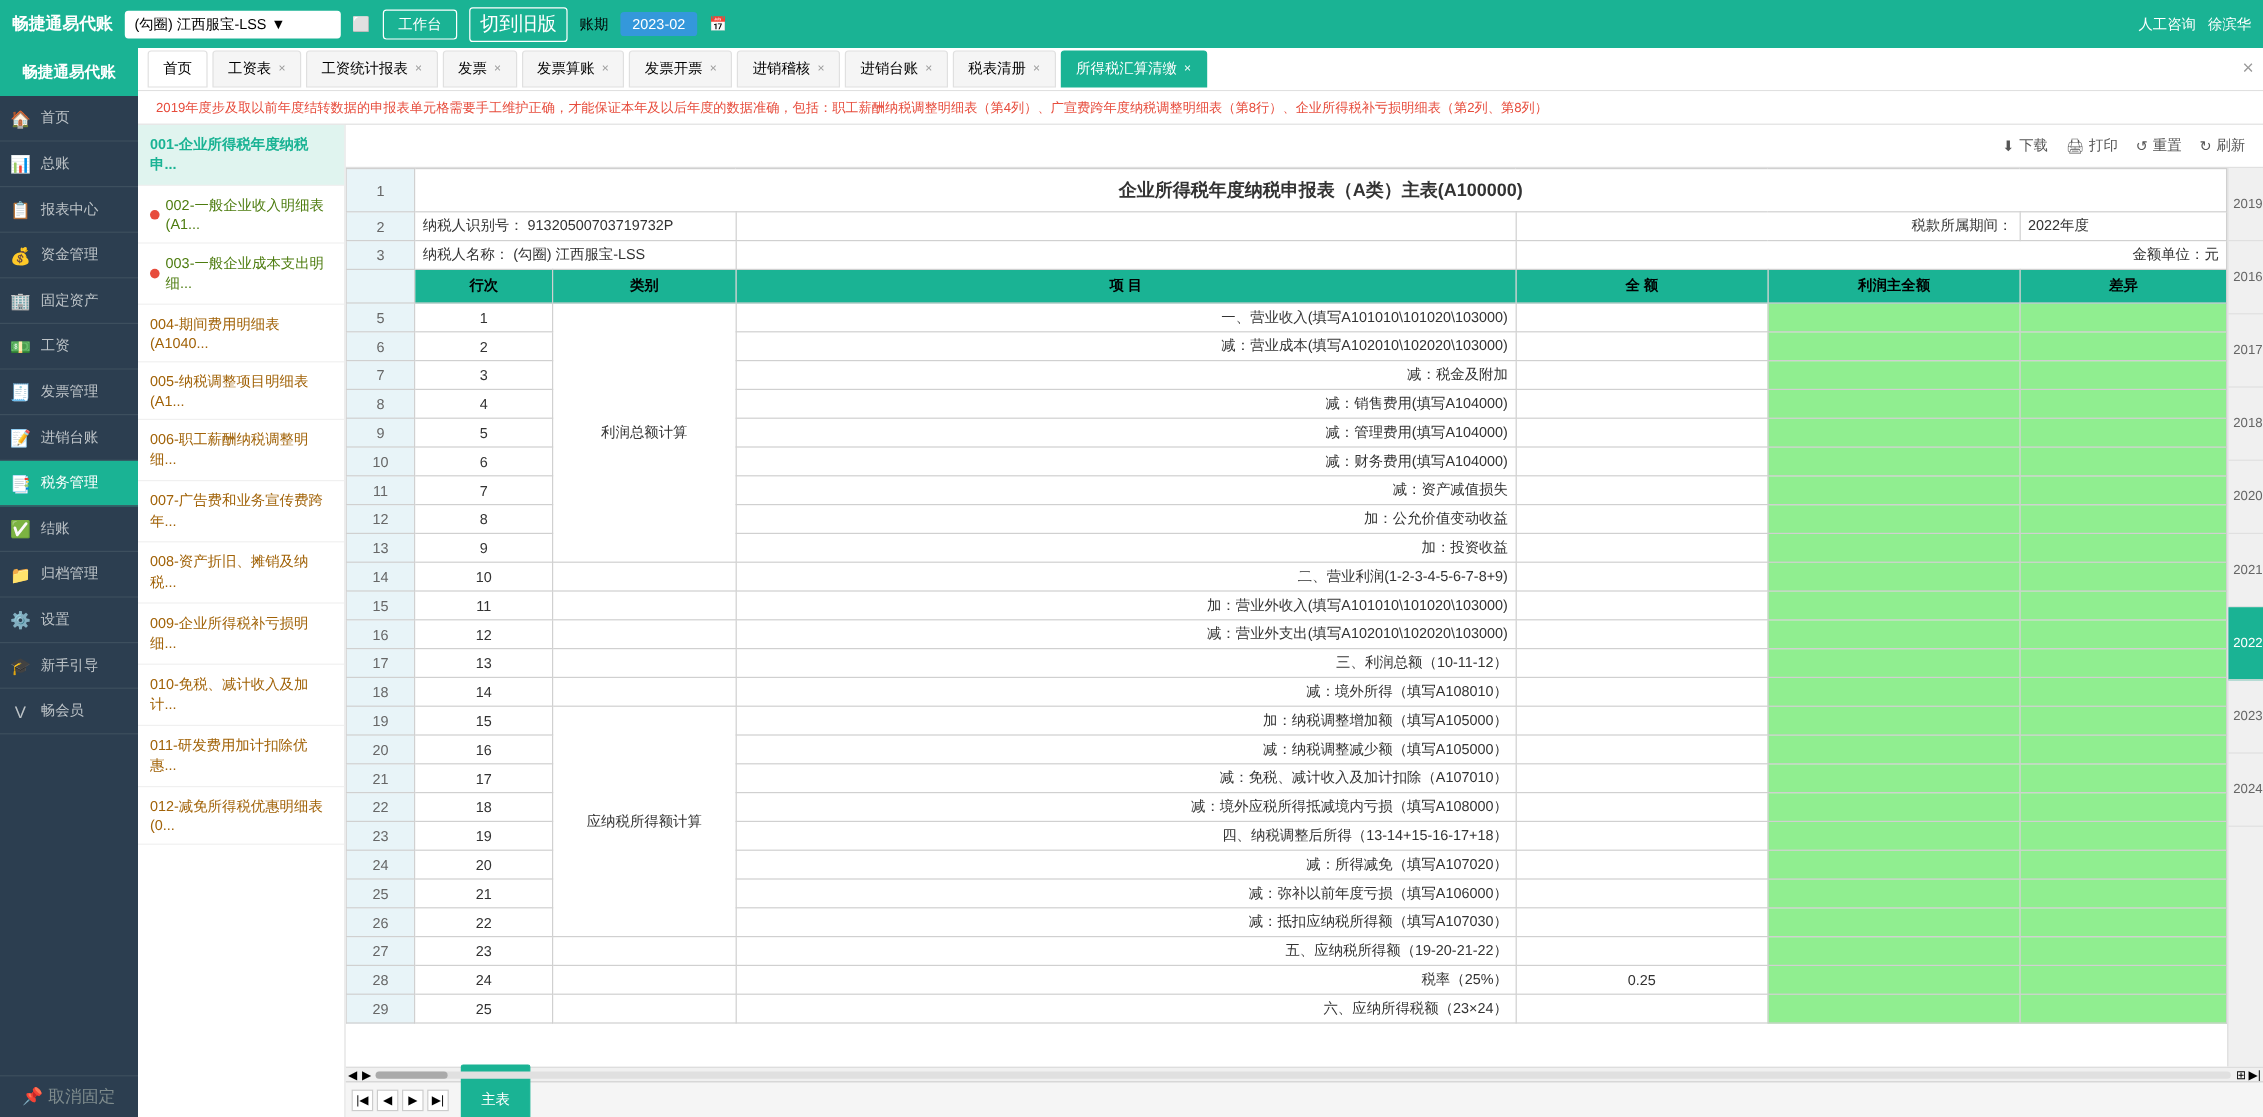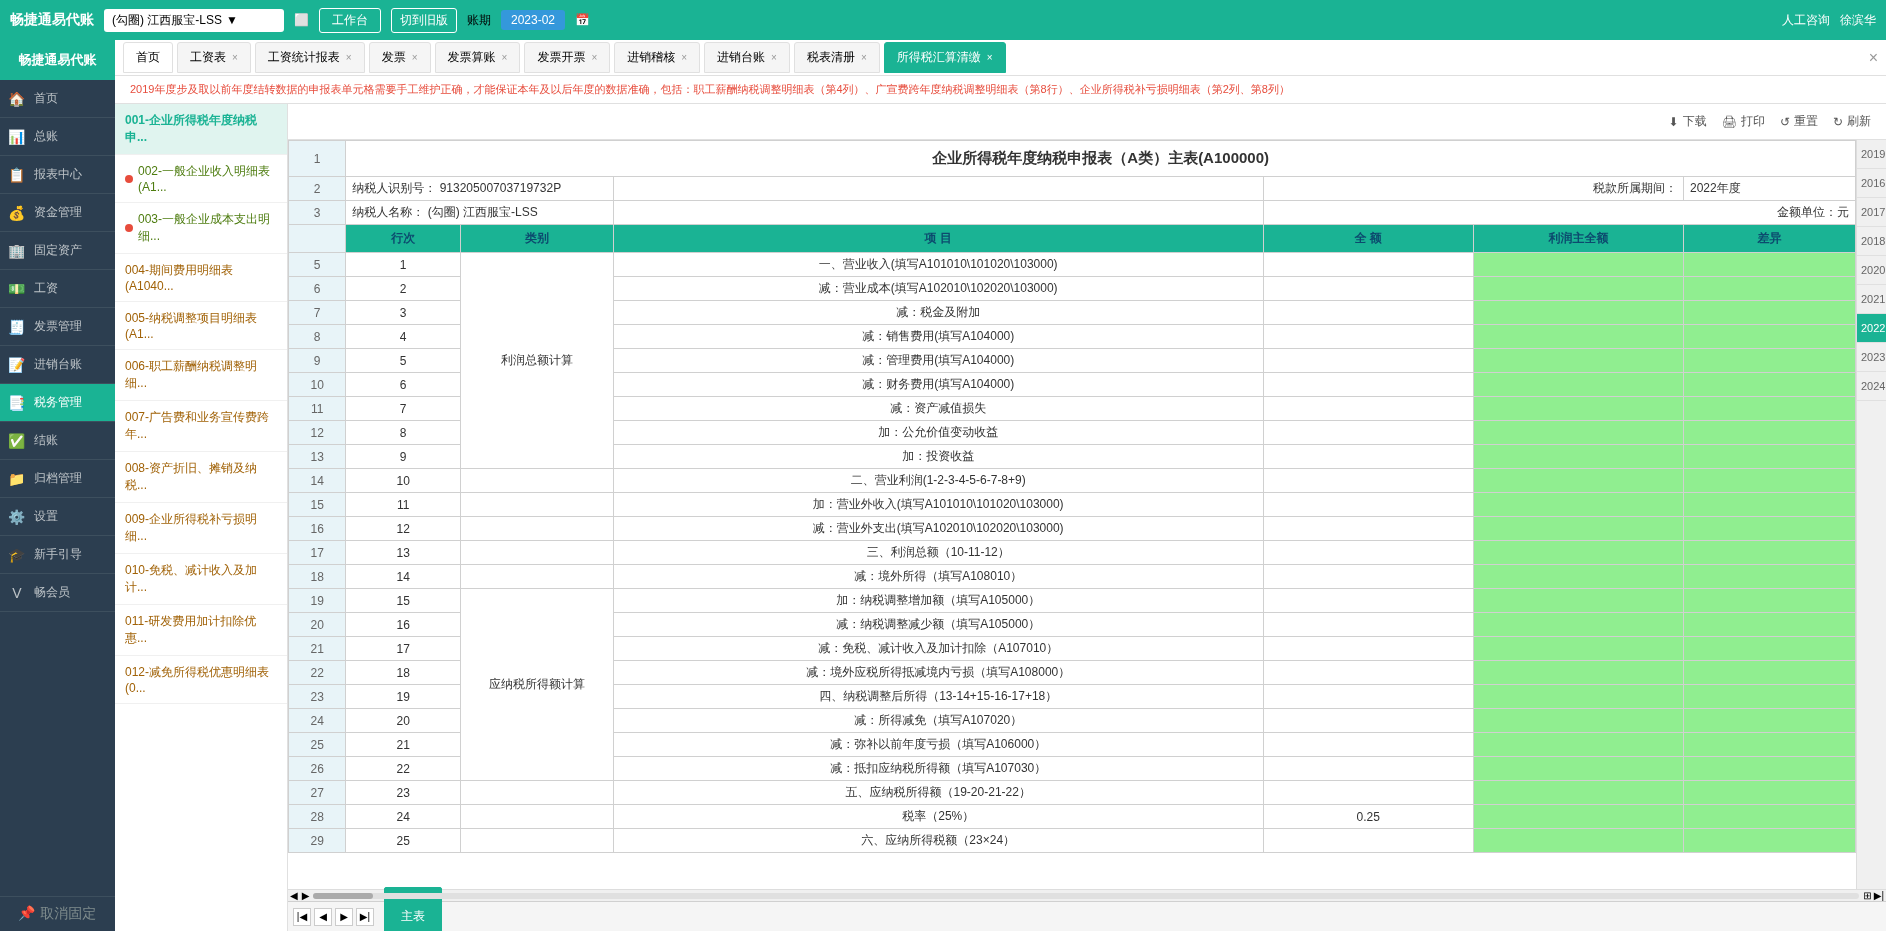--- a/index.html
+++ b/index.html
@@ -24,7 +24,7 @@
     .company-selector { background: #fff; border: none; border-radius: 3px; padding: 3px 8px; font-size: 12px; display: flex; align-items: center; gap: 4px; cursor: pointer; min-width: 180px; }
     .period-badge { background: #3498db; color: #fff; border-radius: 3px; padding: 3px 10px; font-size: 12px; }
     .workbench-btn { background: #1ab394; color: #fff; border: 1px solid #fff; border-radius: 3px; padding: 3px 12px; font-size: 12px; cursor: pointer; }
-    .switch-btn { background: transparent; color: #fff; border: 1px solid #fff; border-radius: 3px; padding: 3px 8px; font-size: 12px; cursor: pointer; }
+    .switch-btn { background: transparent; color: #fff; border: 1px solid #fff; border-radius: 3px; padding: 3px 8px; font-size: 16px; cursor: pointer; }
     .top-right { margin-left: auto; display: flex; align-items: center; gap: 10px; color: #fff; font-size: 12px; }
 
     

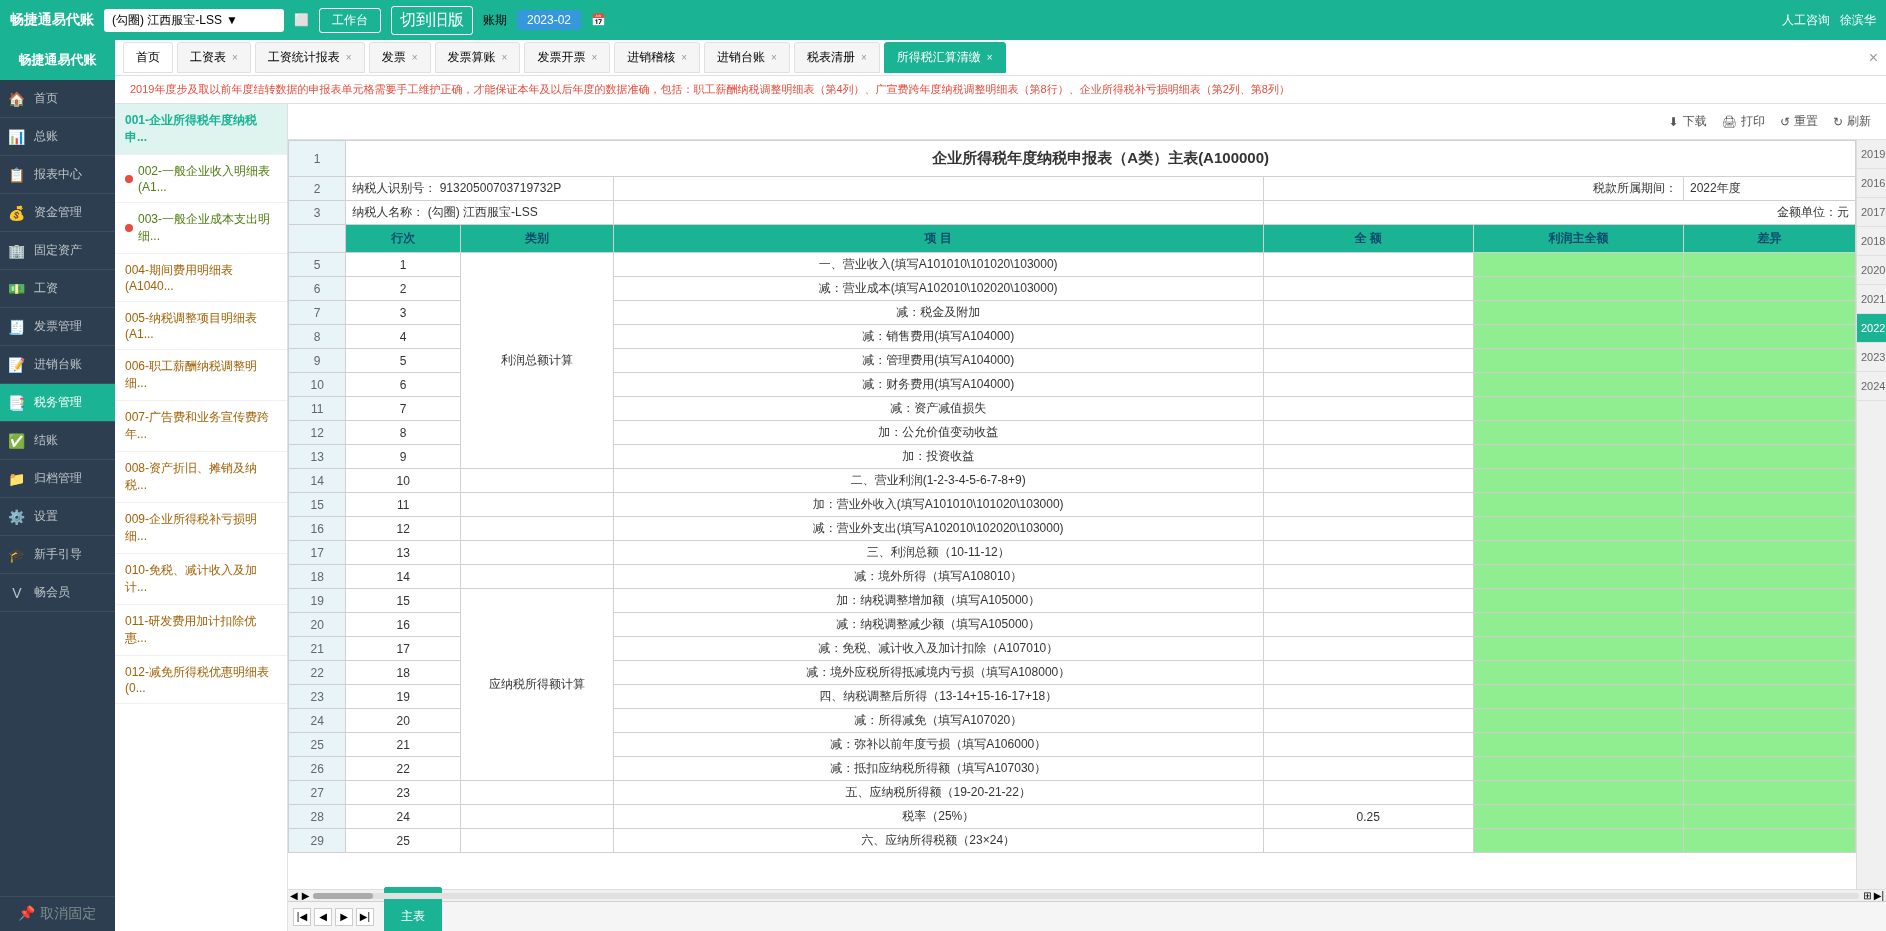--- a/index.html
+++ b/index.html
@@ -75,7 +75,7 @@
 
     
     .year-sidebar { width: 30px; background: #f0f0f0; border-left: 1px solid #ddd; flex-shrink: 0; display: flex; flex-direction: column; }
-    .year-item { padding: 8px 4px; font-size: 11px; text-align: center; cursor: pointer; color: #666; border-bottom: 1px solid #e0e0e0; writing-mode: horizontal-tb; }
+    .year-item { padding: 24px 4px; font-size: 11px; text-align: center; cursor: pointer; color: #666; border-bottom: 1px solid #e0e0e0; writing-mode: horizontal-tb; }
     .year-item.active { background: #1ab394; color: #fff; }
 
     .scrollbar-h { height: 12px; background: #f0f0f0; border-top: 1px solid #ddd; display: flex; align-items: center; padding: 0 2px; }

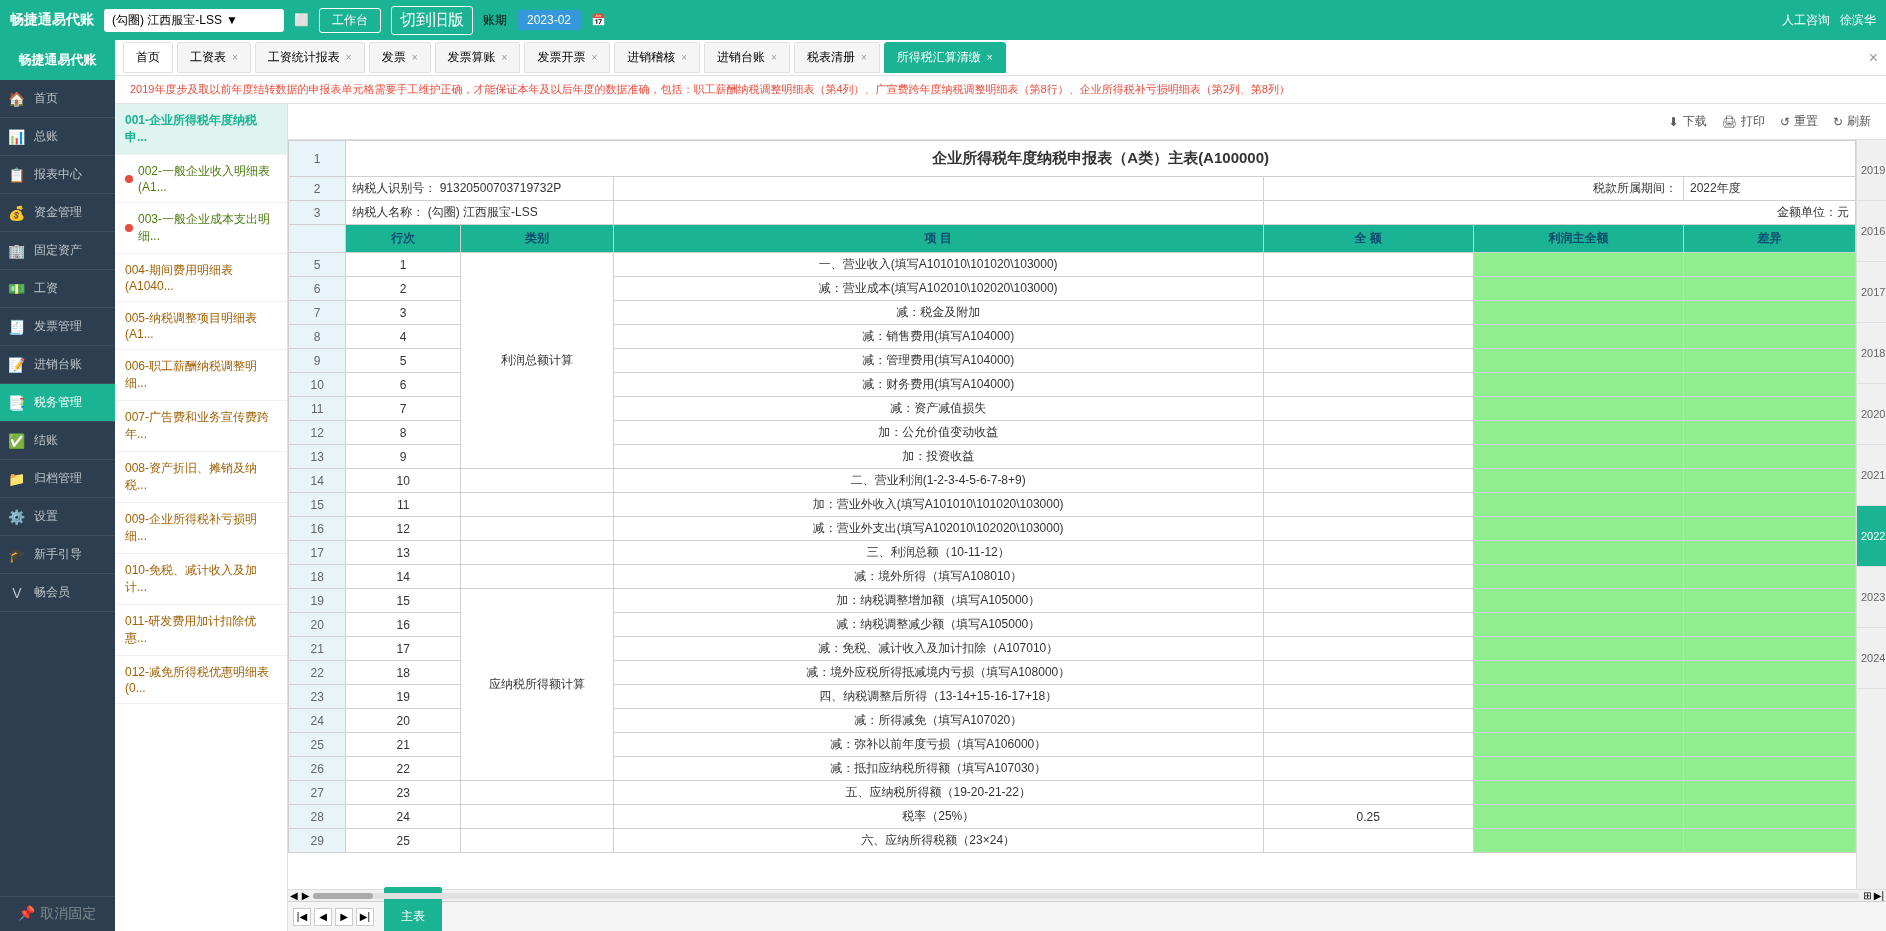--- a/index.html
+++ b/index.html
@@ -54,7 +54,7 @@
     
     .spreadsheet { width: 100%; border-collapse: collapse; font-size: 12px; }
     .spreadsheet th, .spreadsheet td { border: 1px solid #d0d0d0; padding: 3px 6px; }
-    .spreadsheet .header-row th { background: #1ab394; color: #0c4a6e; text-align: center; font-weight: bold; height: 28px; }
+    .spreadsheet .header-row th { background: #1ab394; color: #000000; text-align: center; font-weight: bold; height: 28px; }
     .spreadsheet .header-row th.col-a { background: #e8f4f8; color: #333; }
     .spreadsheet td { background: #fff; color: #333; }
     .spreadsheet .row-num { background: #e8f4f8; text-align: center; color: #666; width: 30px; }

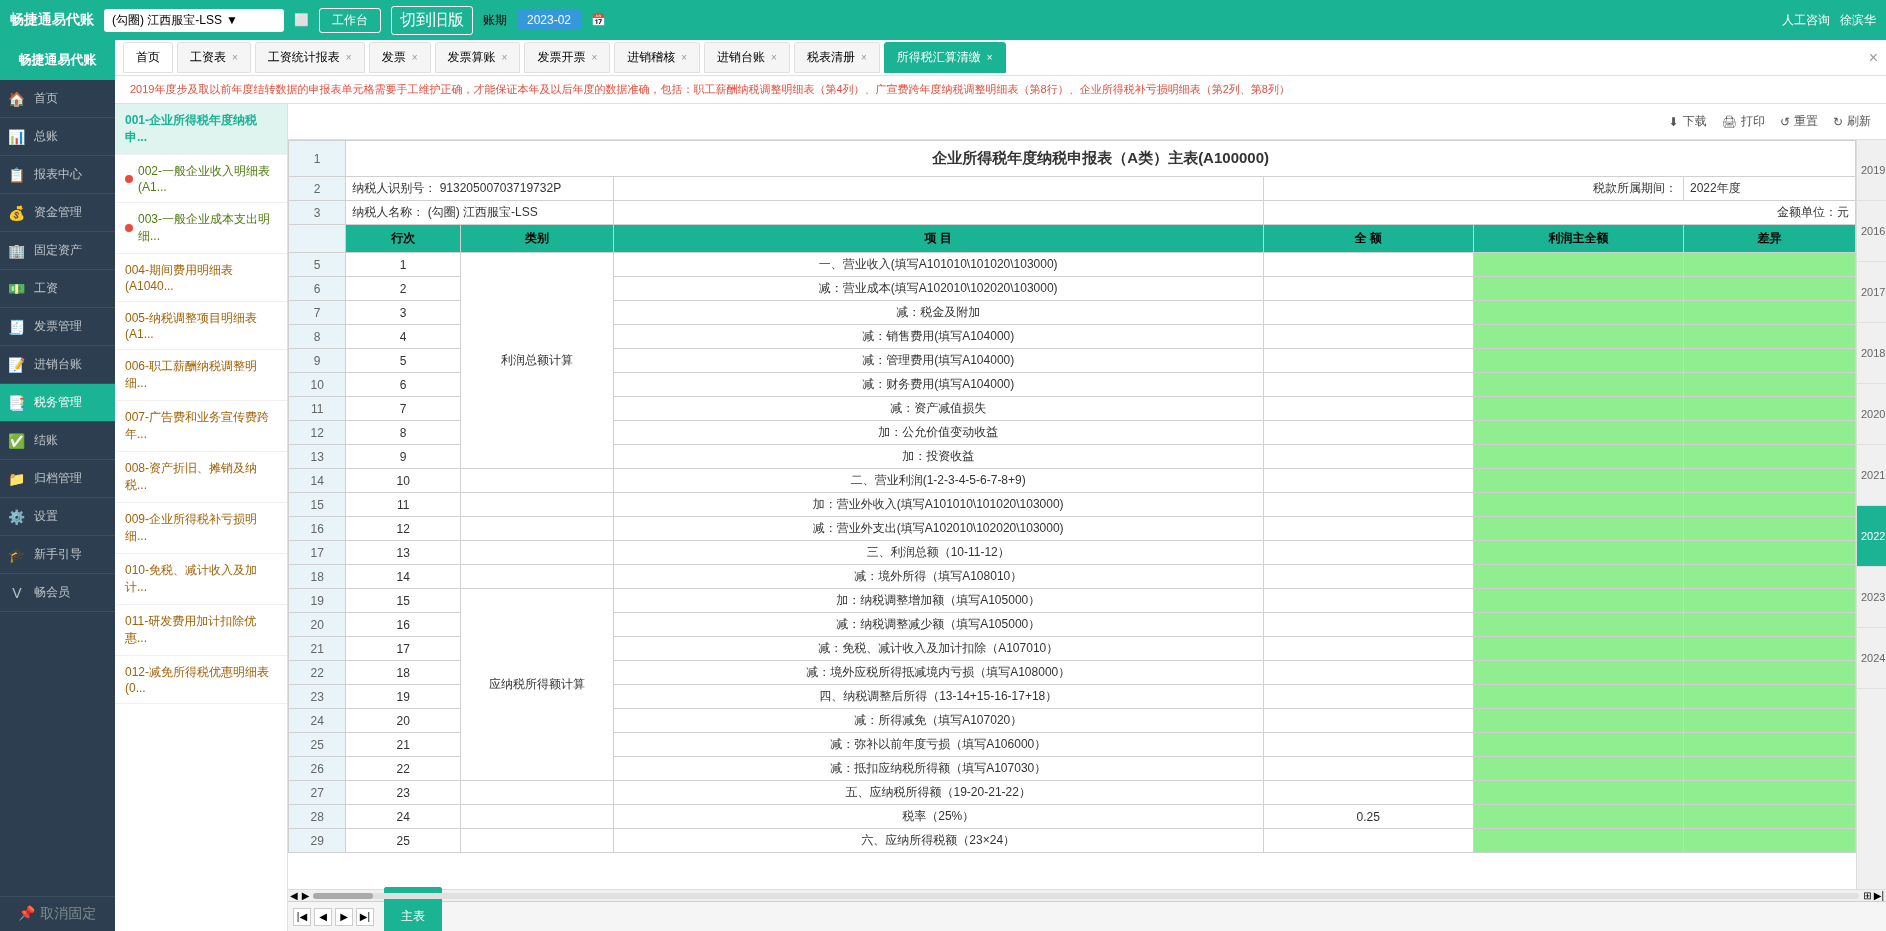--- a/index.html
+++ b/index.html
@@ -60,7 +60,7 @@
     .spreadsheet .row-num { background: #e8f4f8; text-align: center; color: #666; width: 30px; }
     .spreadsheet .col-xh { text-align: center; width: 60px; }
     .spreadsheet .col-lb { text-align: center; width: 80px; vertical-align: middle; }
-    .spreadsheet .col-item { text-align: center; min-width: 300px; }
+    .spreadsheet .col-item { text-align: right; min-width: 300px; }
     .spreadsheet .col-je { text-align: center; min-width: 100px; }
     .spreadsheet .col-lrje { background: #90ee90; text-align: center; min-width: 100px; }
     .spreadsheet .col-cy { background: #90ee90; text-align: center; min-width: 80px; }

